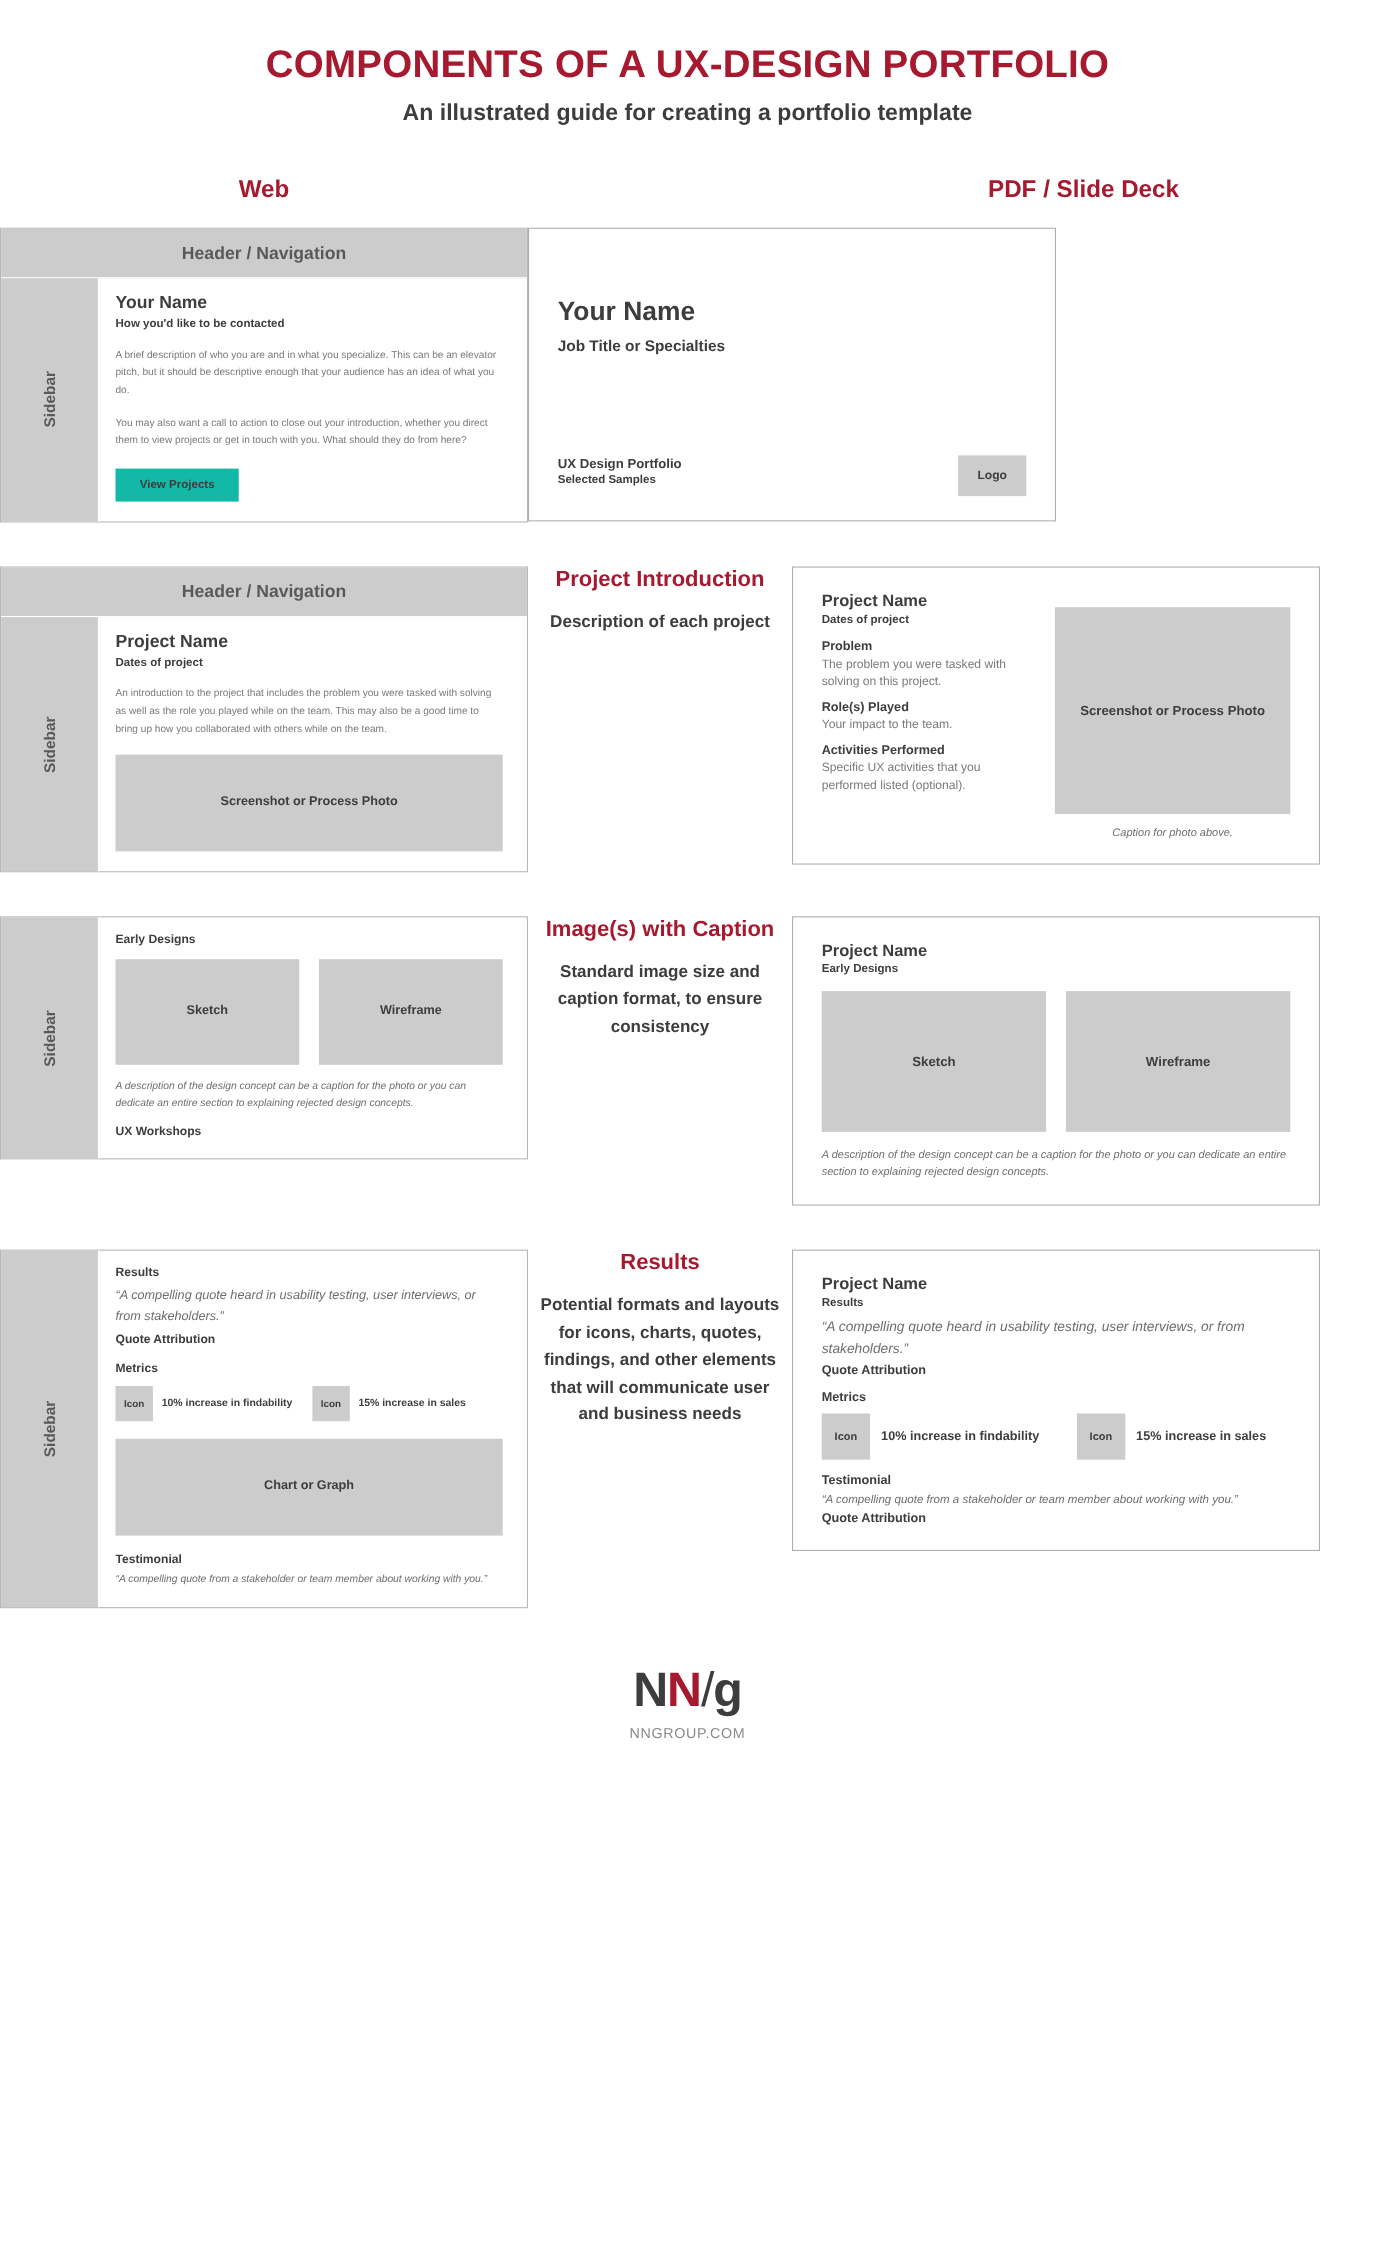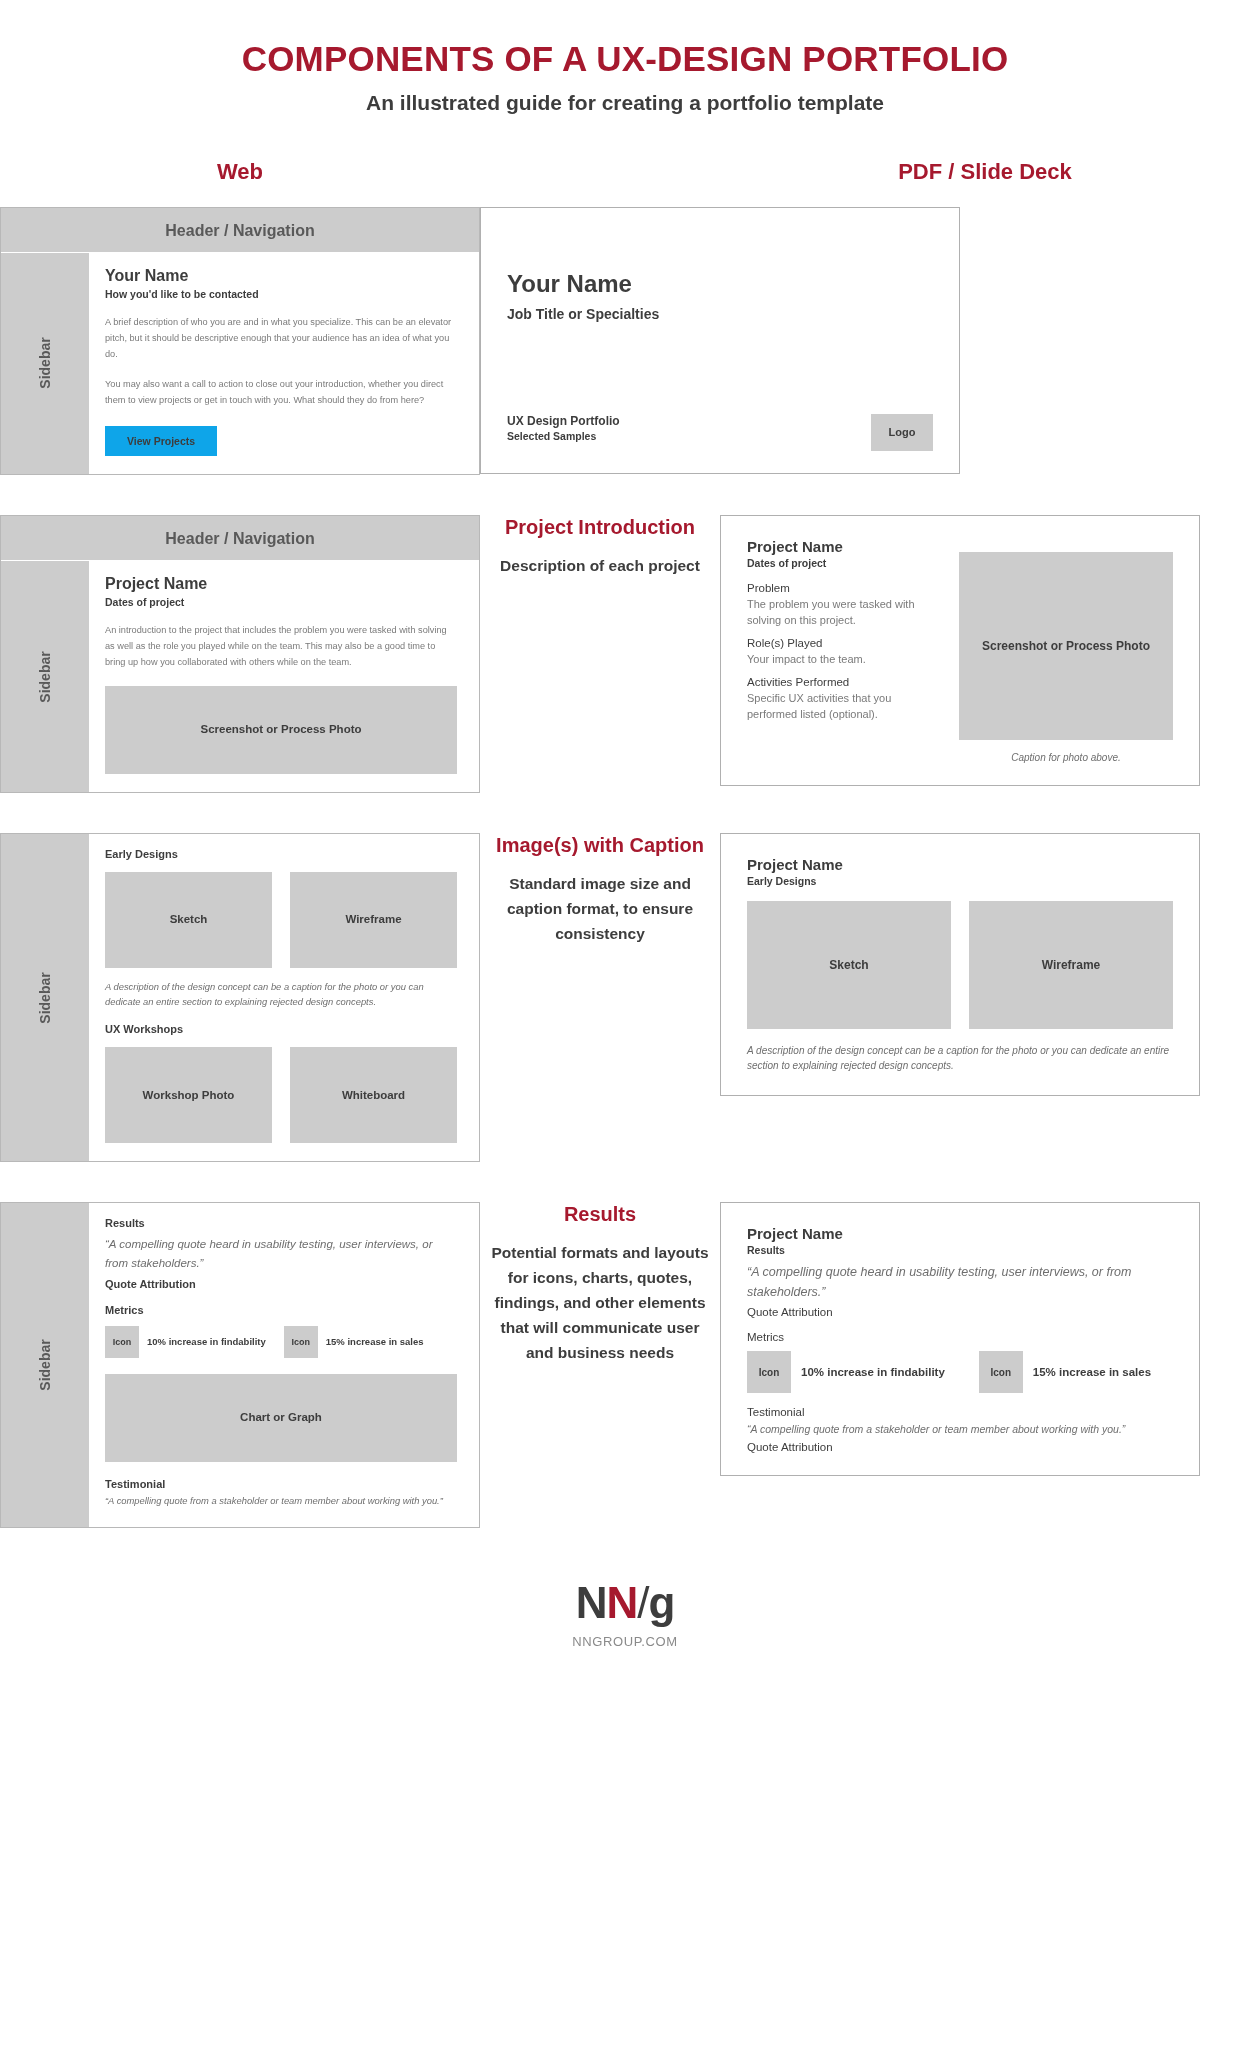--- a/index.html
+++ b/index.html
@@ -117,7 +117,7 @@
     margin-top: 14px;
   }
   .gray-btn {
-    background: #0ea5e9;
+    background: #14b8a6;
     display: inline-block;
     padding: 9px 22px;
     margin-top: 18px;

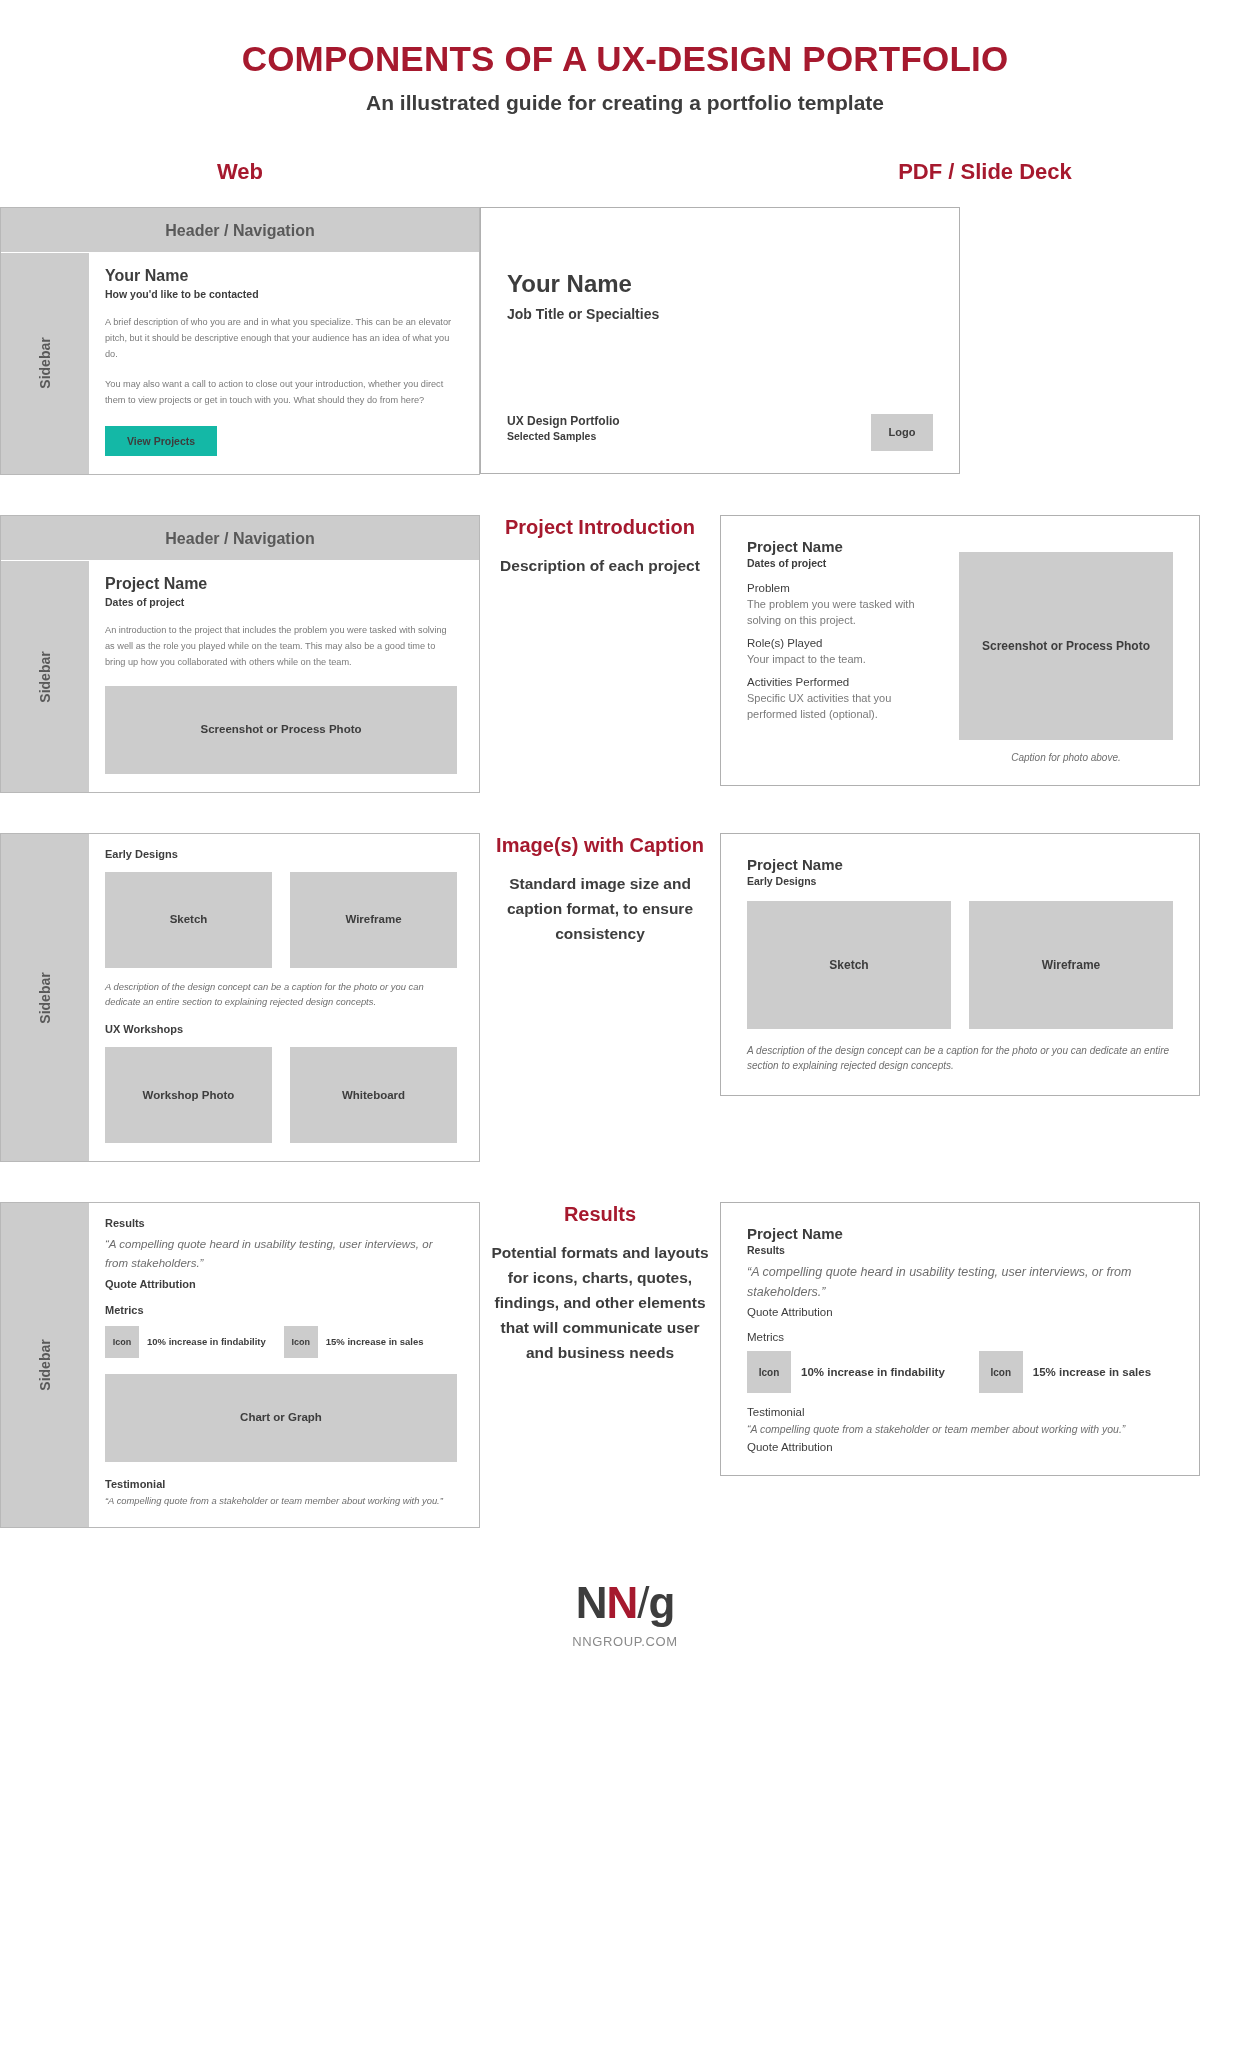--- a/index.html
+++ b/index.html
@@ -192,7 +192,7 @@
 
   .pdf-pname  { font-size: 15px; font-weight: bold; color: #3d3d3d; }
   .pdf-pdates { font-size: 10.5px; font-weight: bold; color: #3d3d3d; margin-top: 2px; }
-  .pdf-h      { font-size: 11.5px; font-weight: normal; color: #3d3d3d; margin-top: 13px; }
+  .pdf-h      { font-size: 11.5px; font-weight: bold; color: #3d3d3d; margin-top: 13px; }
   .pdf-h.tight{ margin-top: 8px; }
   .pdf-p      { font-size: 11px; color: #7a7a7a; line-height: 1.45; margin-top: 3px; }
   .pdf-split  { display: flex; gap: 22px; }

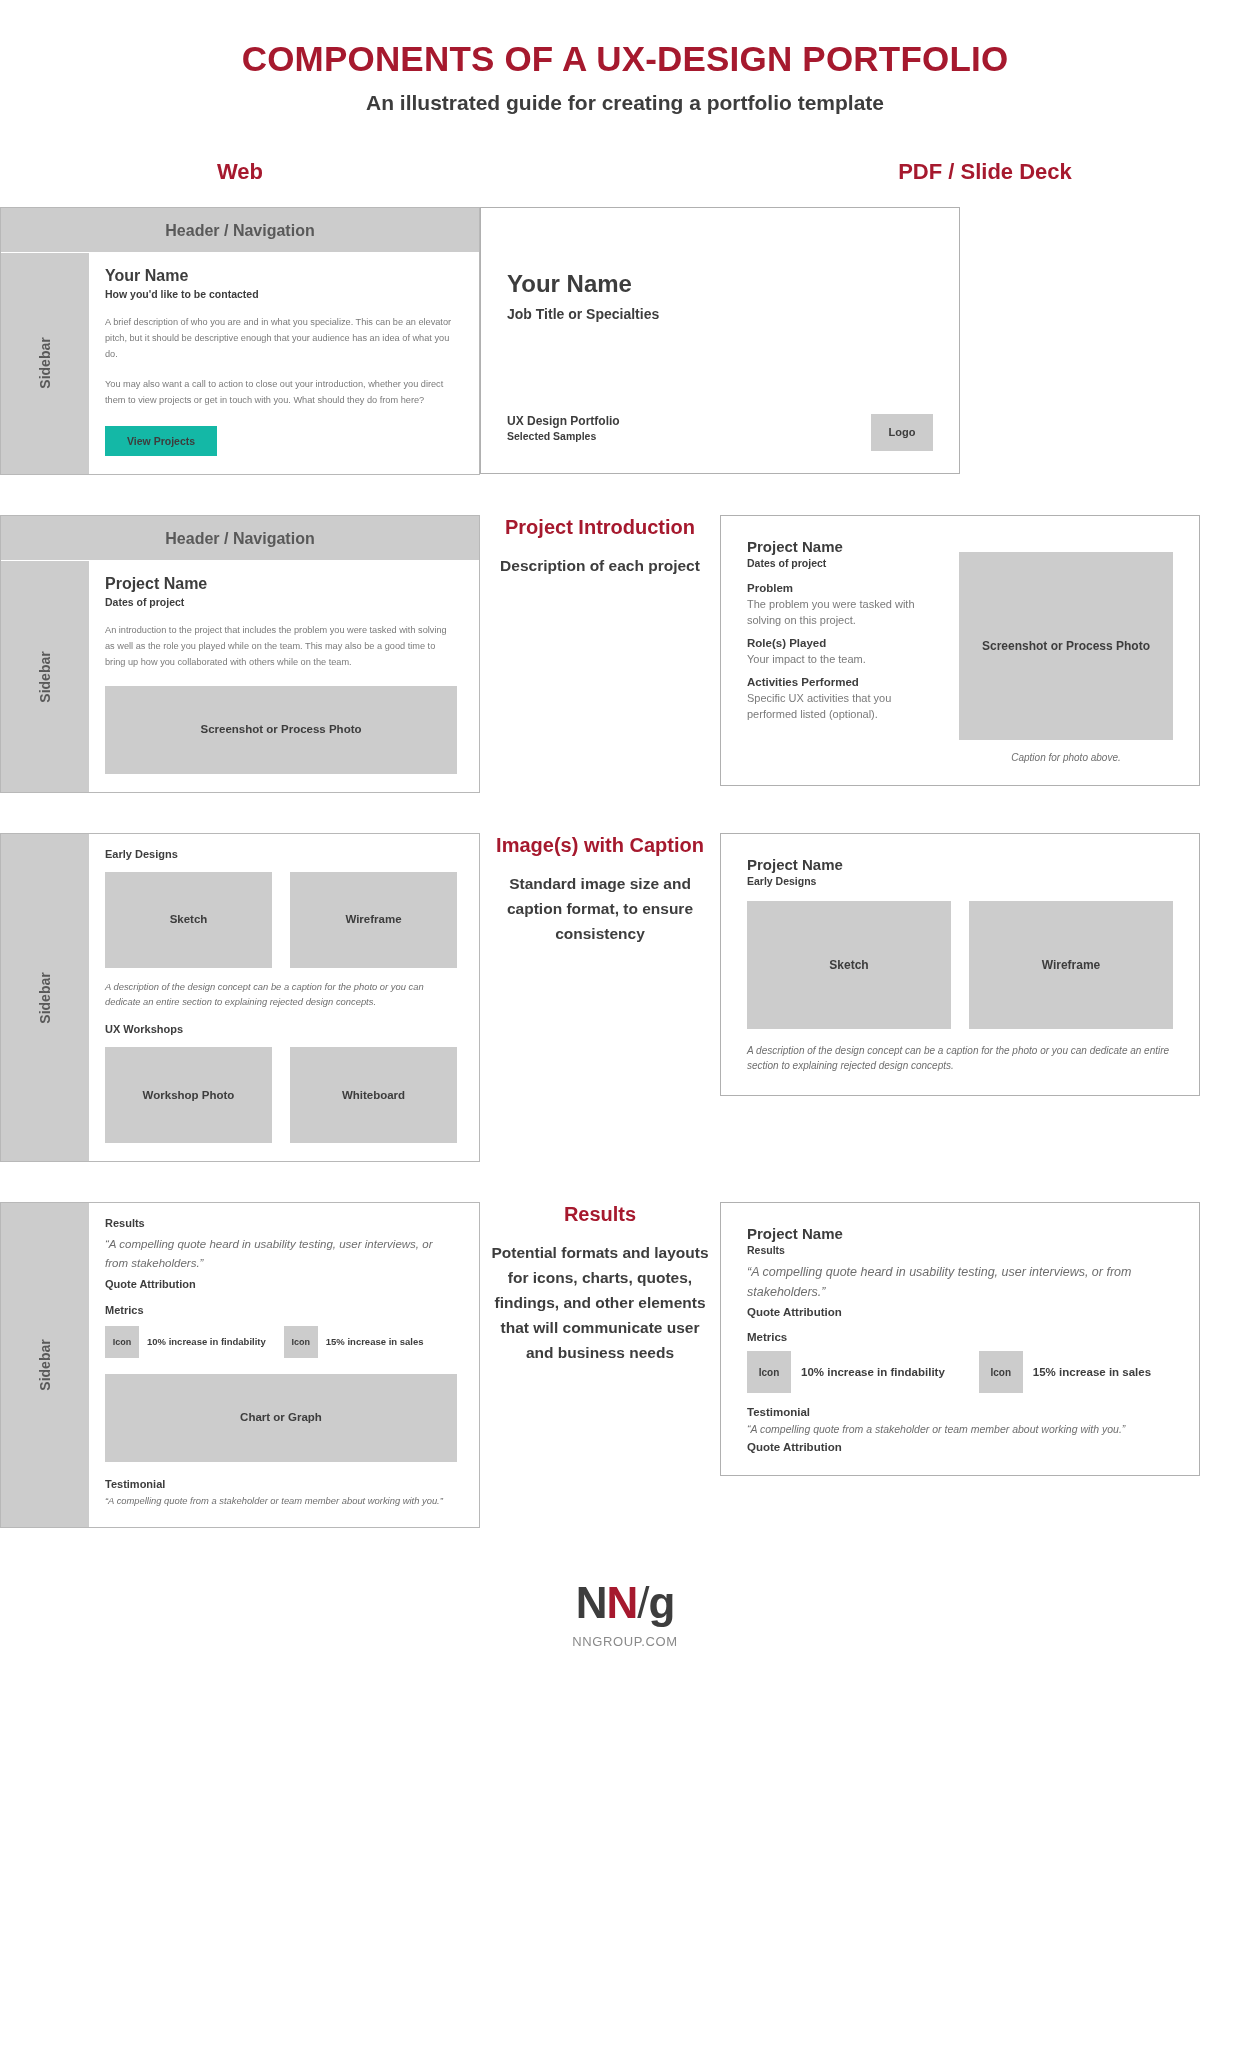--- a/index.html
+++ b/index.html
@@ -347,10 +347,6 @@
             </div>
             <div class="caption-it">A description of the design concept can be a caption for the photo or you can dedicate an entire section to explaining rejected design concepts.</div>
             <div class="section-label" style="margin-top:14px">UX Workshops</div>
-            <div class="two-up">
-              <div class="placeholder ph-half">Workshop Photo</div>
-              <div class="placeholder ph-half">Whiteboard</div>
-            </div>
           </div>
         </div>
       </div>

